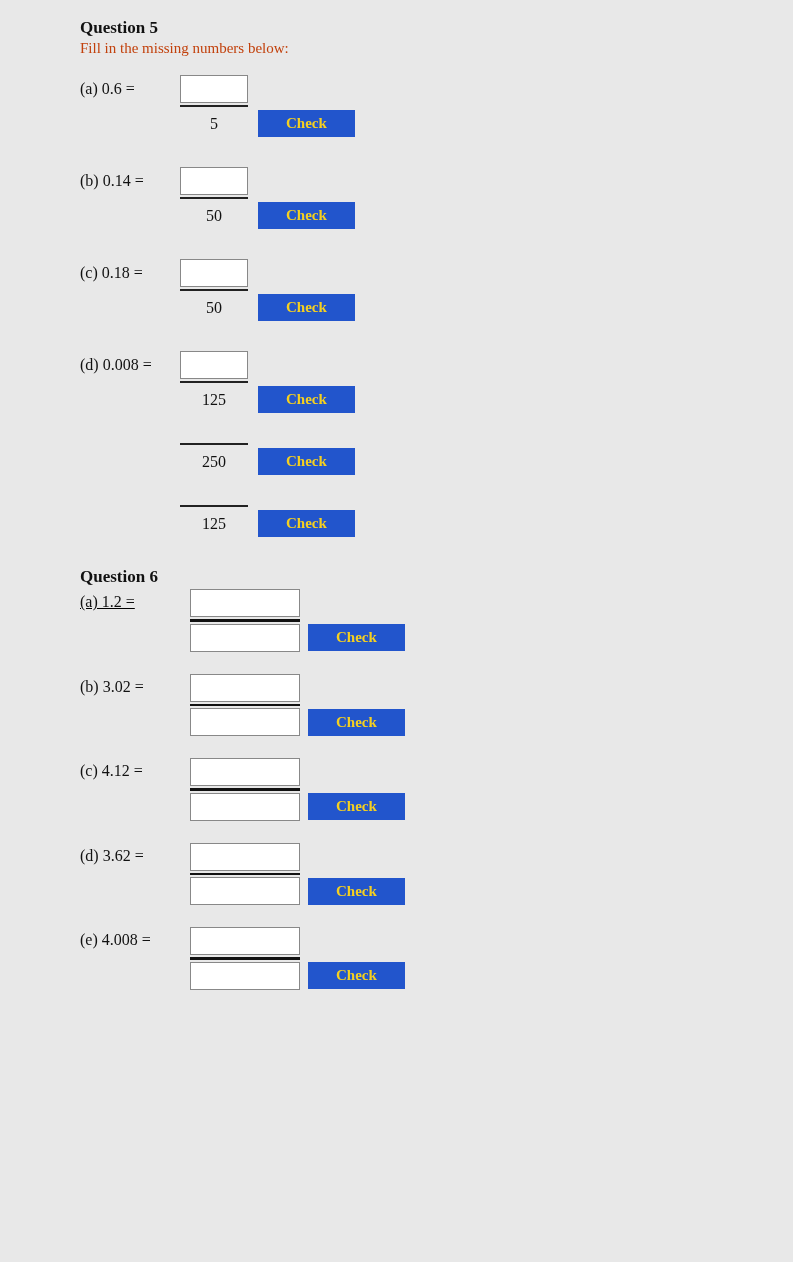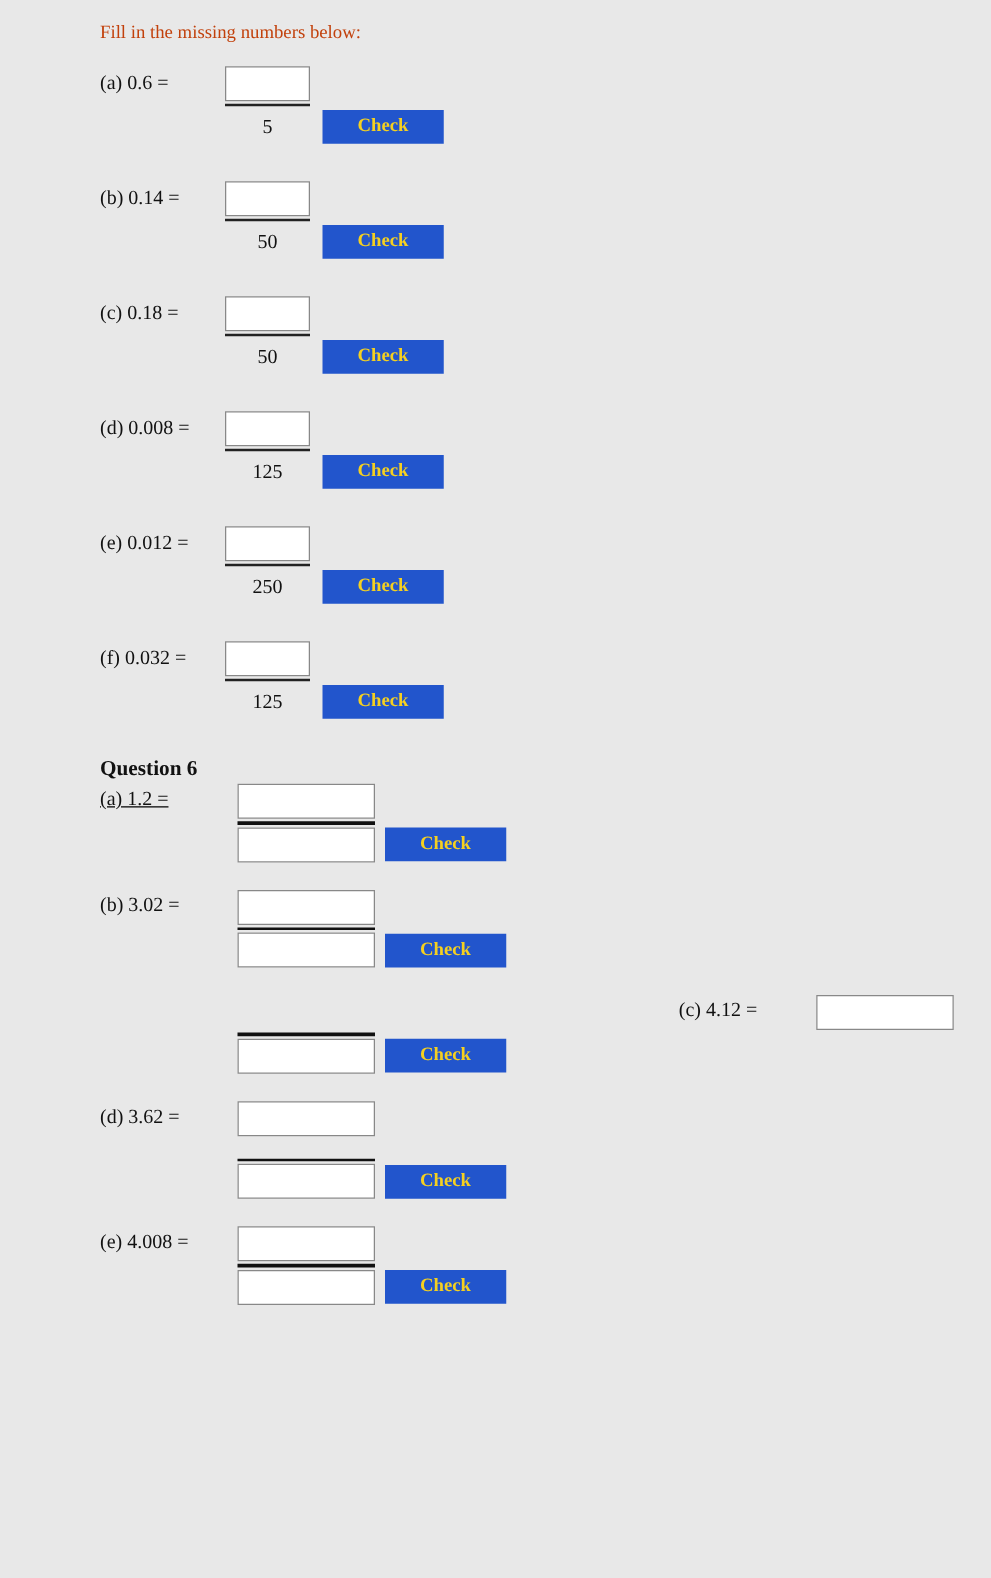--- a/index.html
+++ b/index.html
@@ -123,6 +123,7 @@
 <div class="page">
 
   <div>
+    <div class="question-title">Question 5</div>
     <div class="question-desc">Fill in the missing numbers below:</div>
 
     <div id="q5-items">

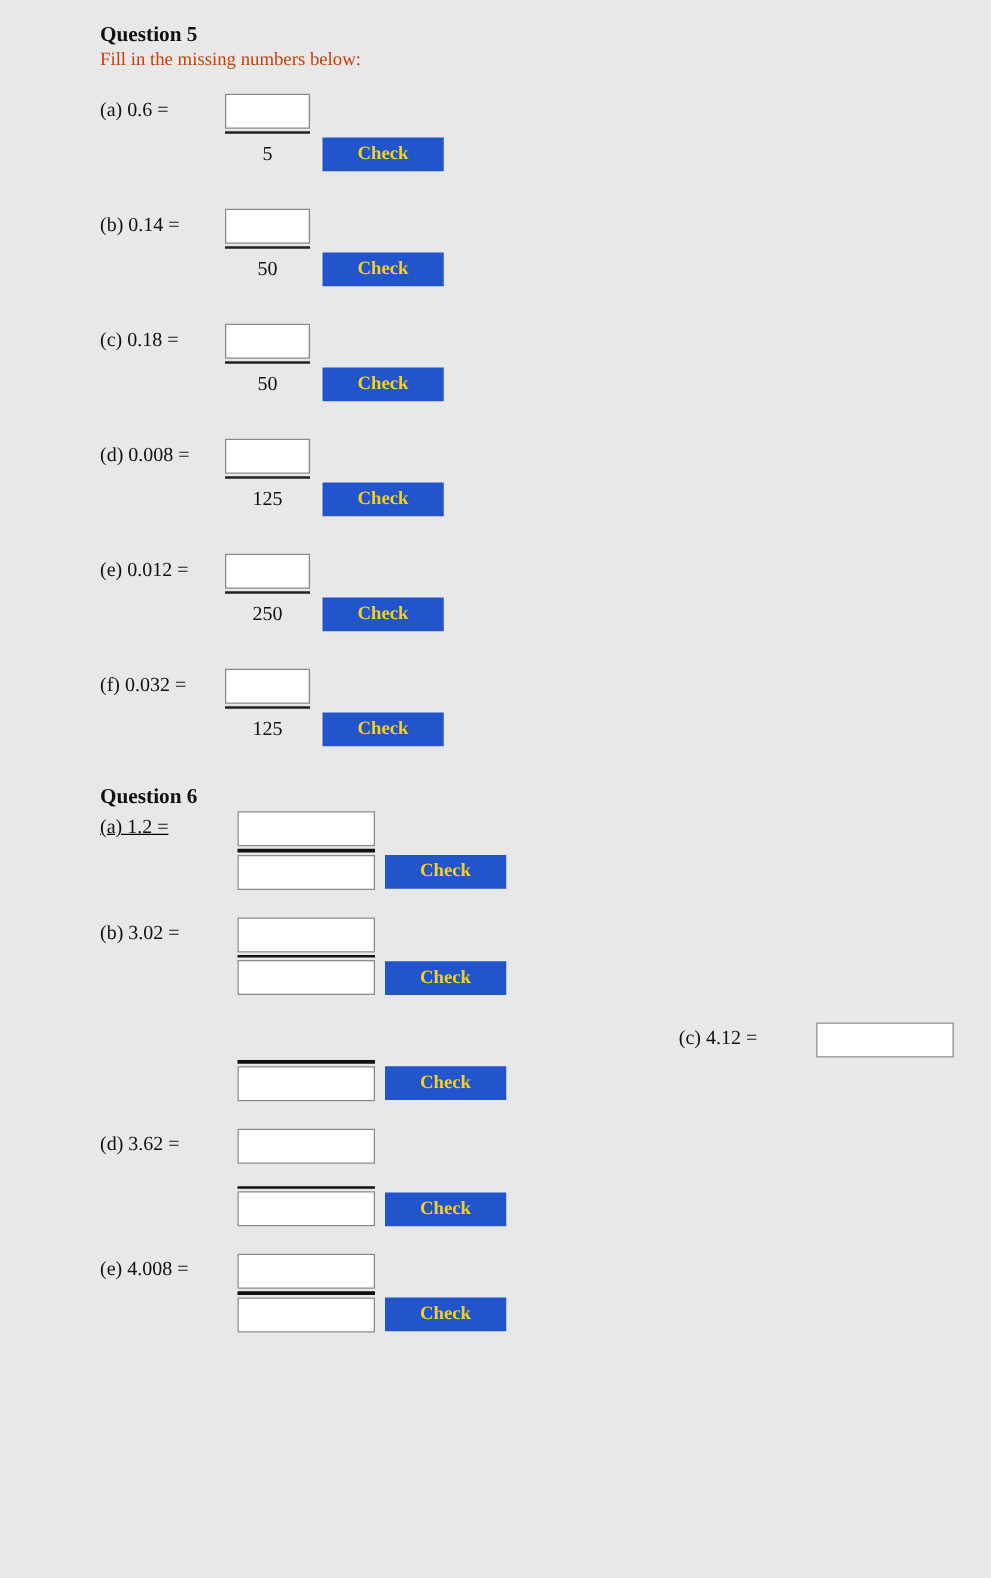--- a/index.html
+++ b/index.html
@@ -180,10 +180,6 @@
       </div>
     </div>
         <div class="q5-item">
-      <div class="q5-top">
-        <span class="q5-label">(e) 0.012 =</span>
-        <input class="q5-input" type="text" value="" style="">
-      </div>
       <div class="q5-line-row">
         <div class="q5-line"></div>
       </div>

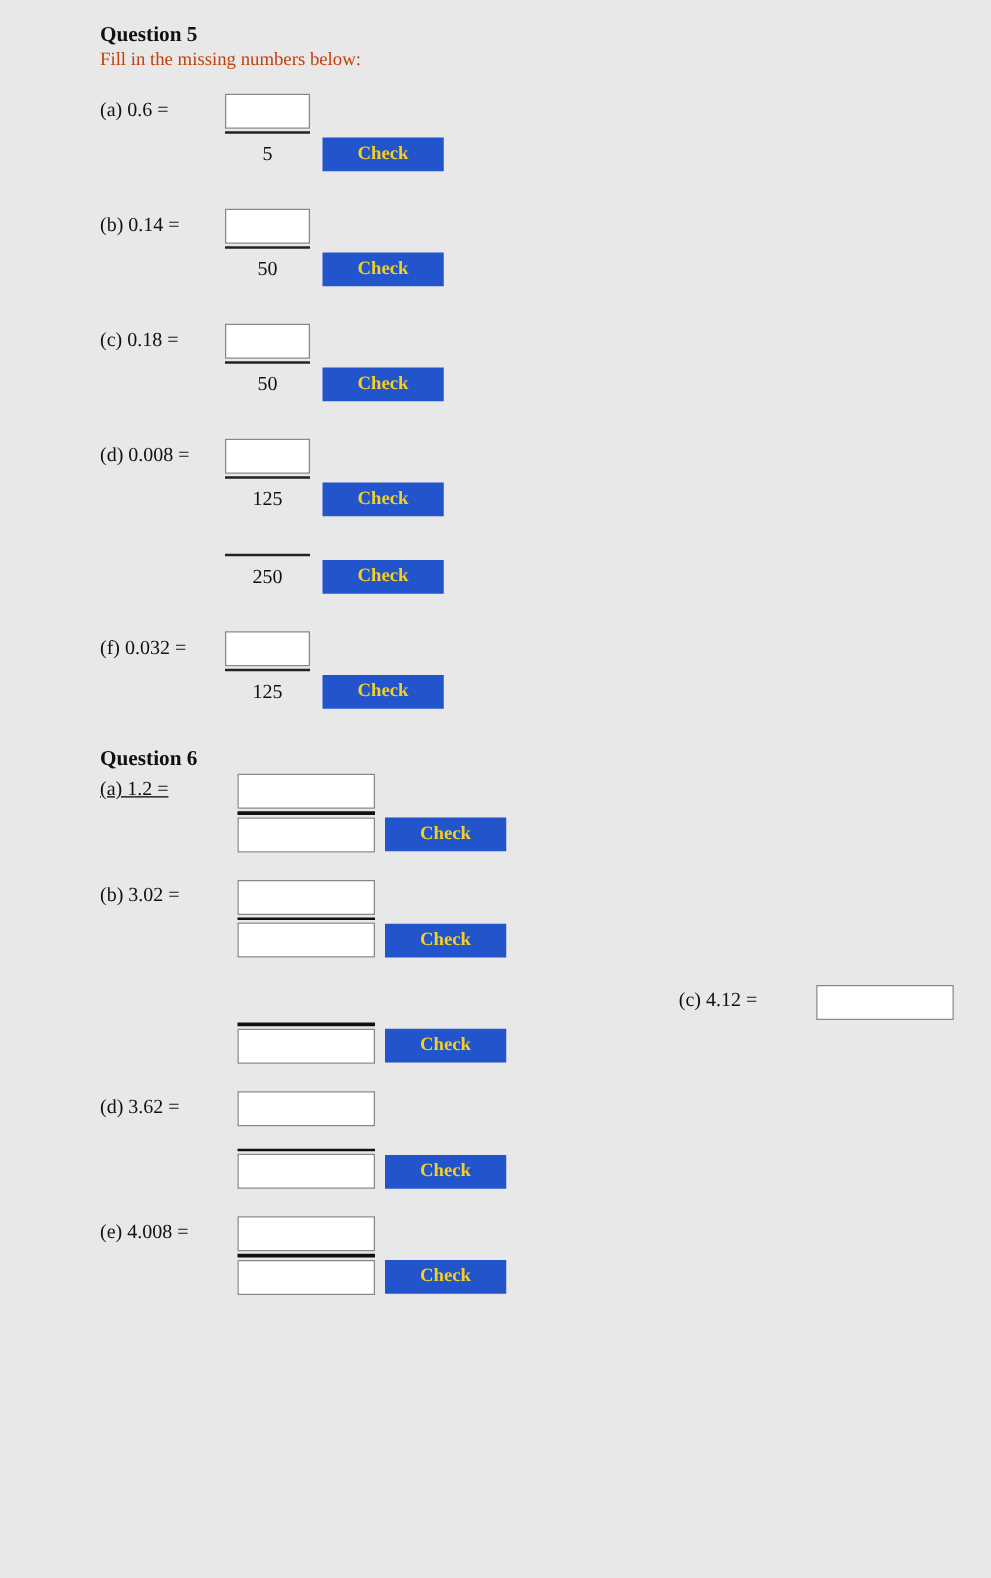--- a/index.html
+++ b/index.html
@@ -189,10 +189,6 @@
       </div>
     </div>
         <div class="q5-item">
-      <div class="q5-top">
-        <span class="q5-label">(f) 0.032 =</span>
-        <input class="q5-input" type="text" value="" style="">
-      </div>
       <div class="q5-line-row">
         <div class="q5-line"></div>
       </div>

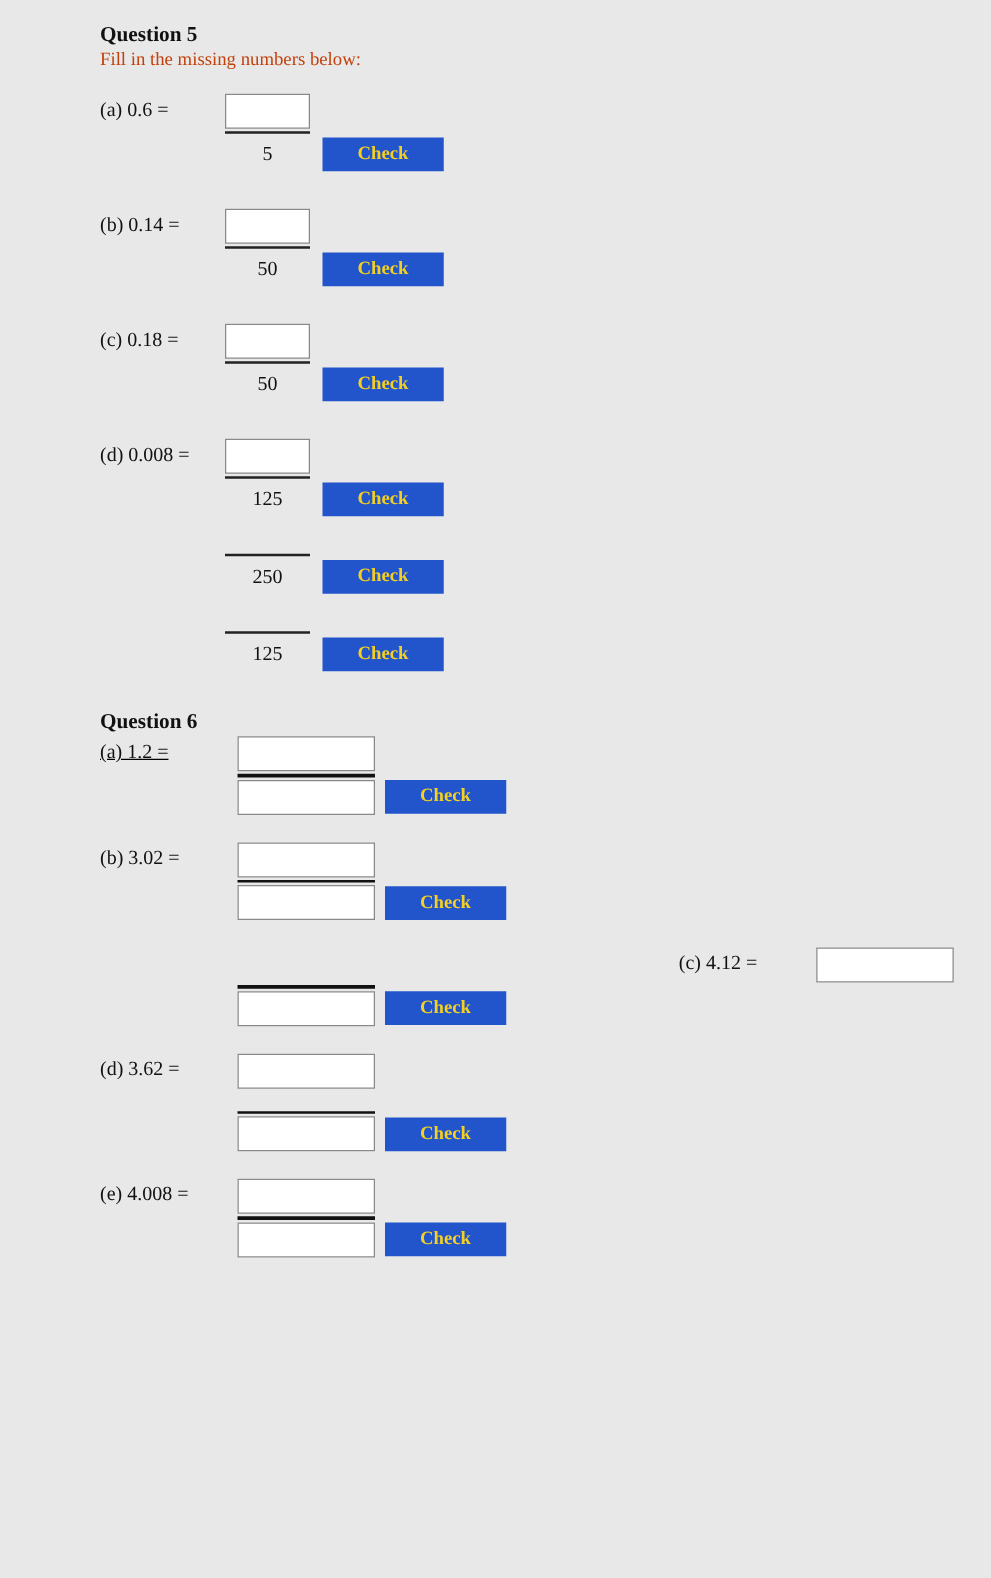--- a/index.html
+++ b/index.html
@@ -231,7 +231,7 @@
       </div>
     </div>
         <div class="q6-row">
-      <div style="display:flex; align-items:center; margin-bottom:2px;justify-content:flex-end;">
+      <div style="display:flex; align-items:center; margin-bottom:2px;">
         <span class="q6-label" style="min-width:110px;">(c) 4.12 =</span>
         <input class="q6-input" type="text" value="" style="">
       </div>

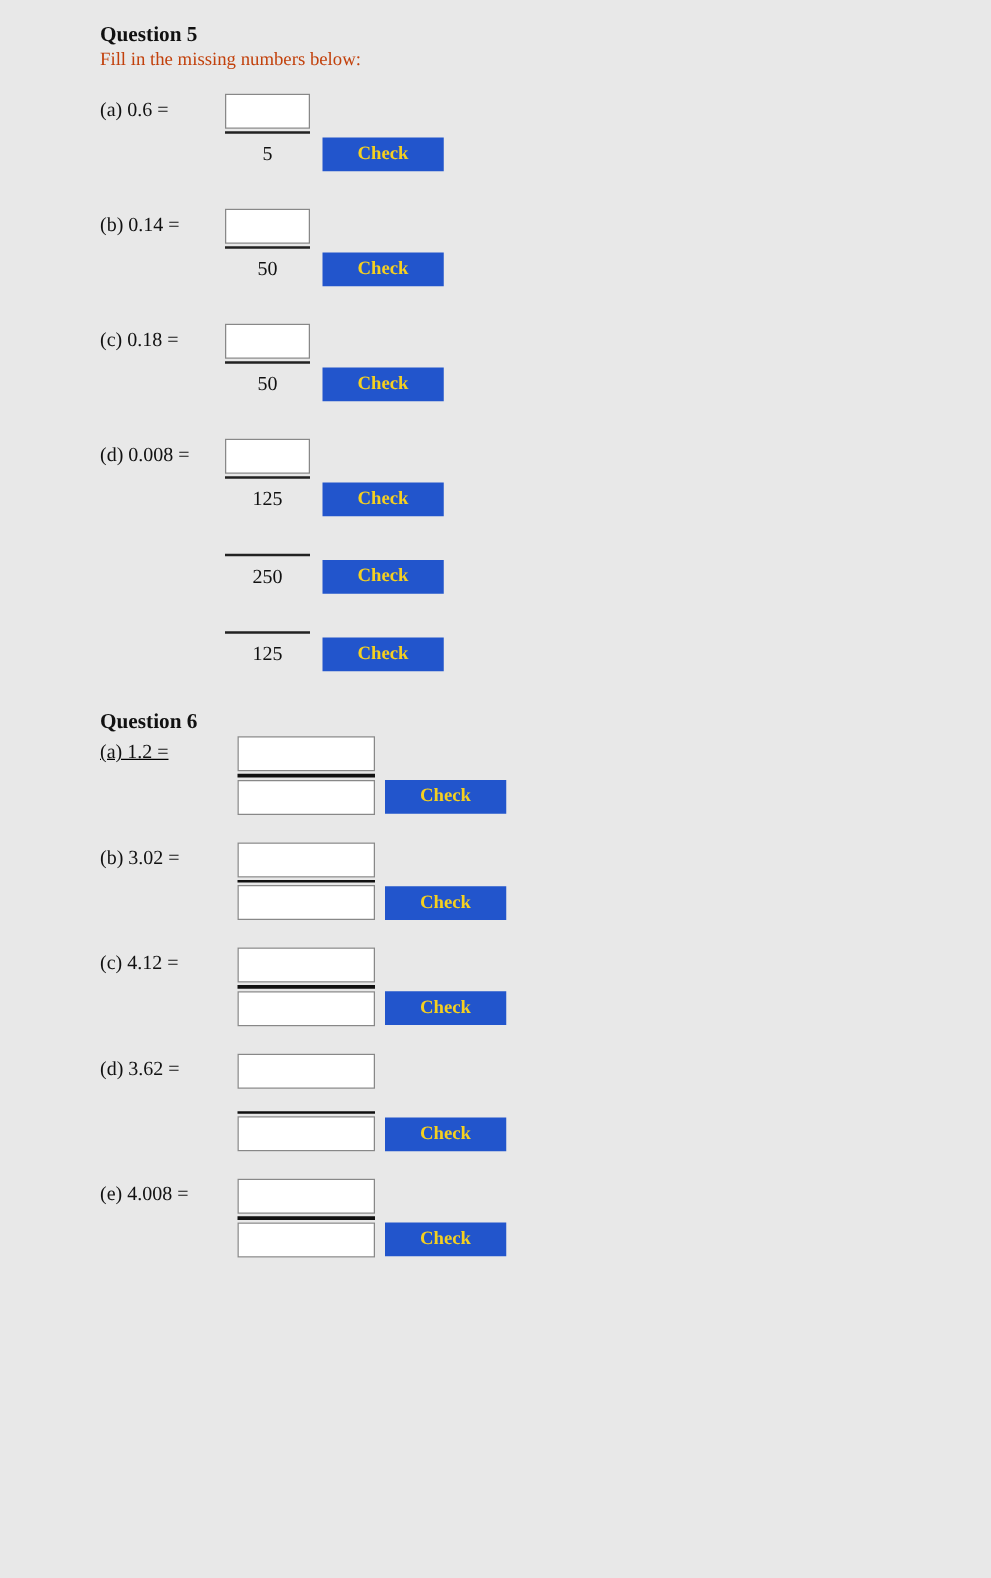--- a/index.html
+++ b/index.html
@@ -244,7 +244,7 @@
       </div>
     </div>
         <div class="q6-row">
-      <div style="display:flex; align-items:center; margin-bottom:18px;">
+      <div style="display:flex; align-items:center; margin-bottom:2px;">
         <span class="q6-label" style="min-width:110px;">(d) 3.62 =</span>
         <input class="q6-input" type="text" value="" style="">
       </div>

